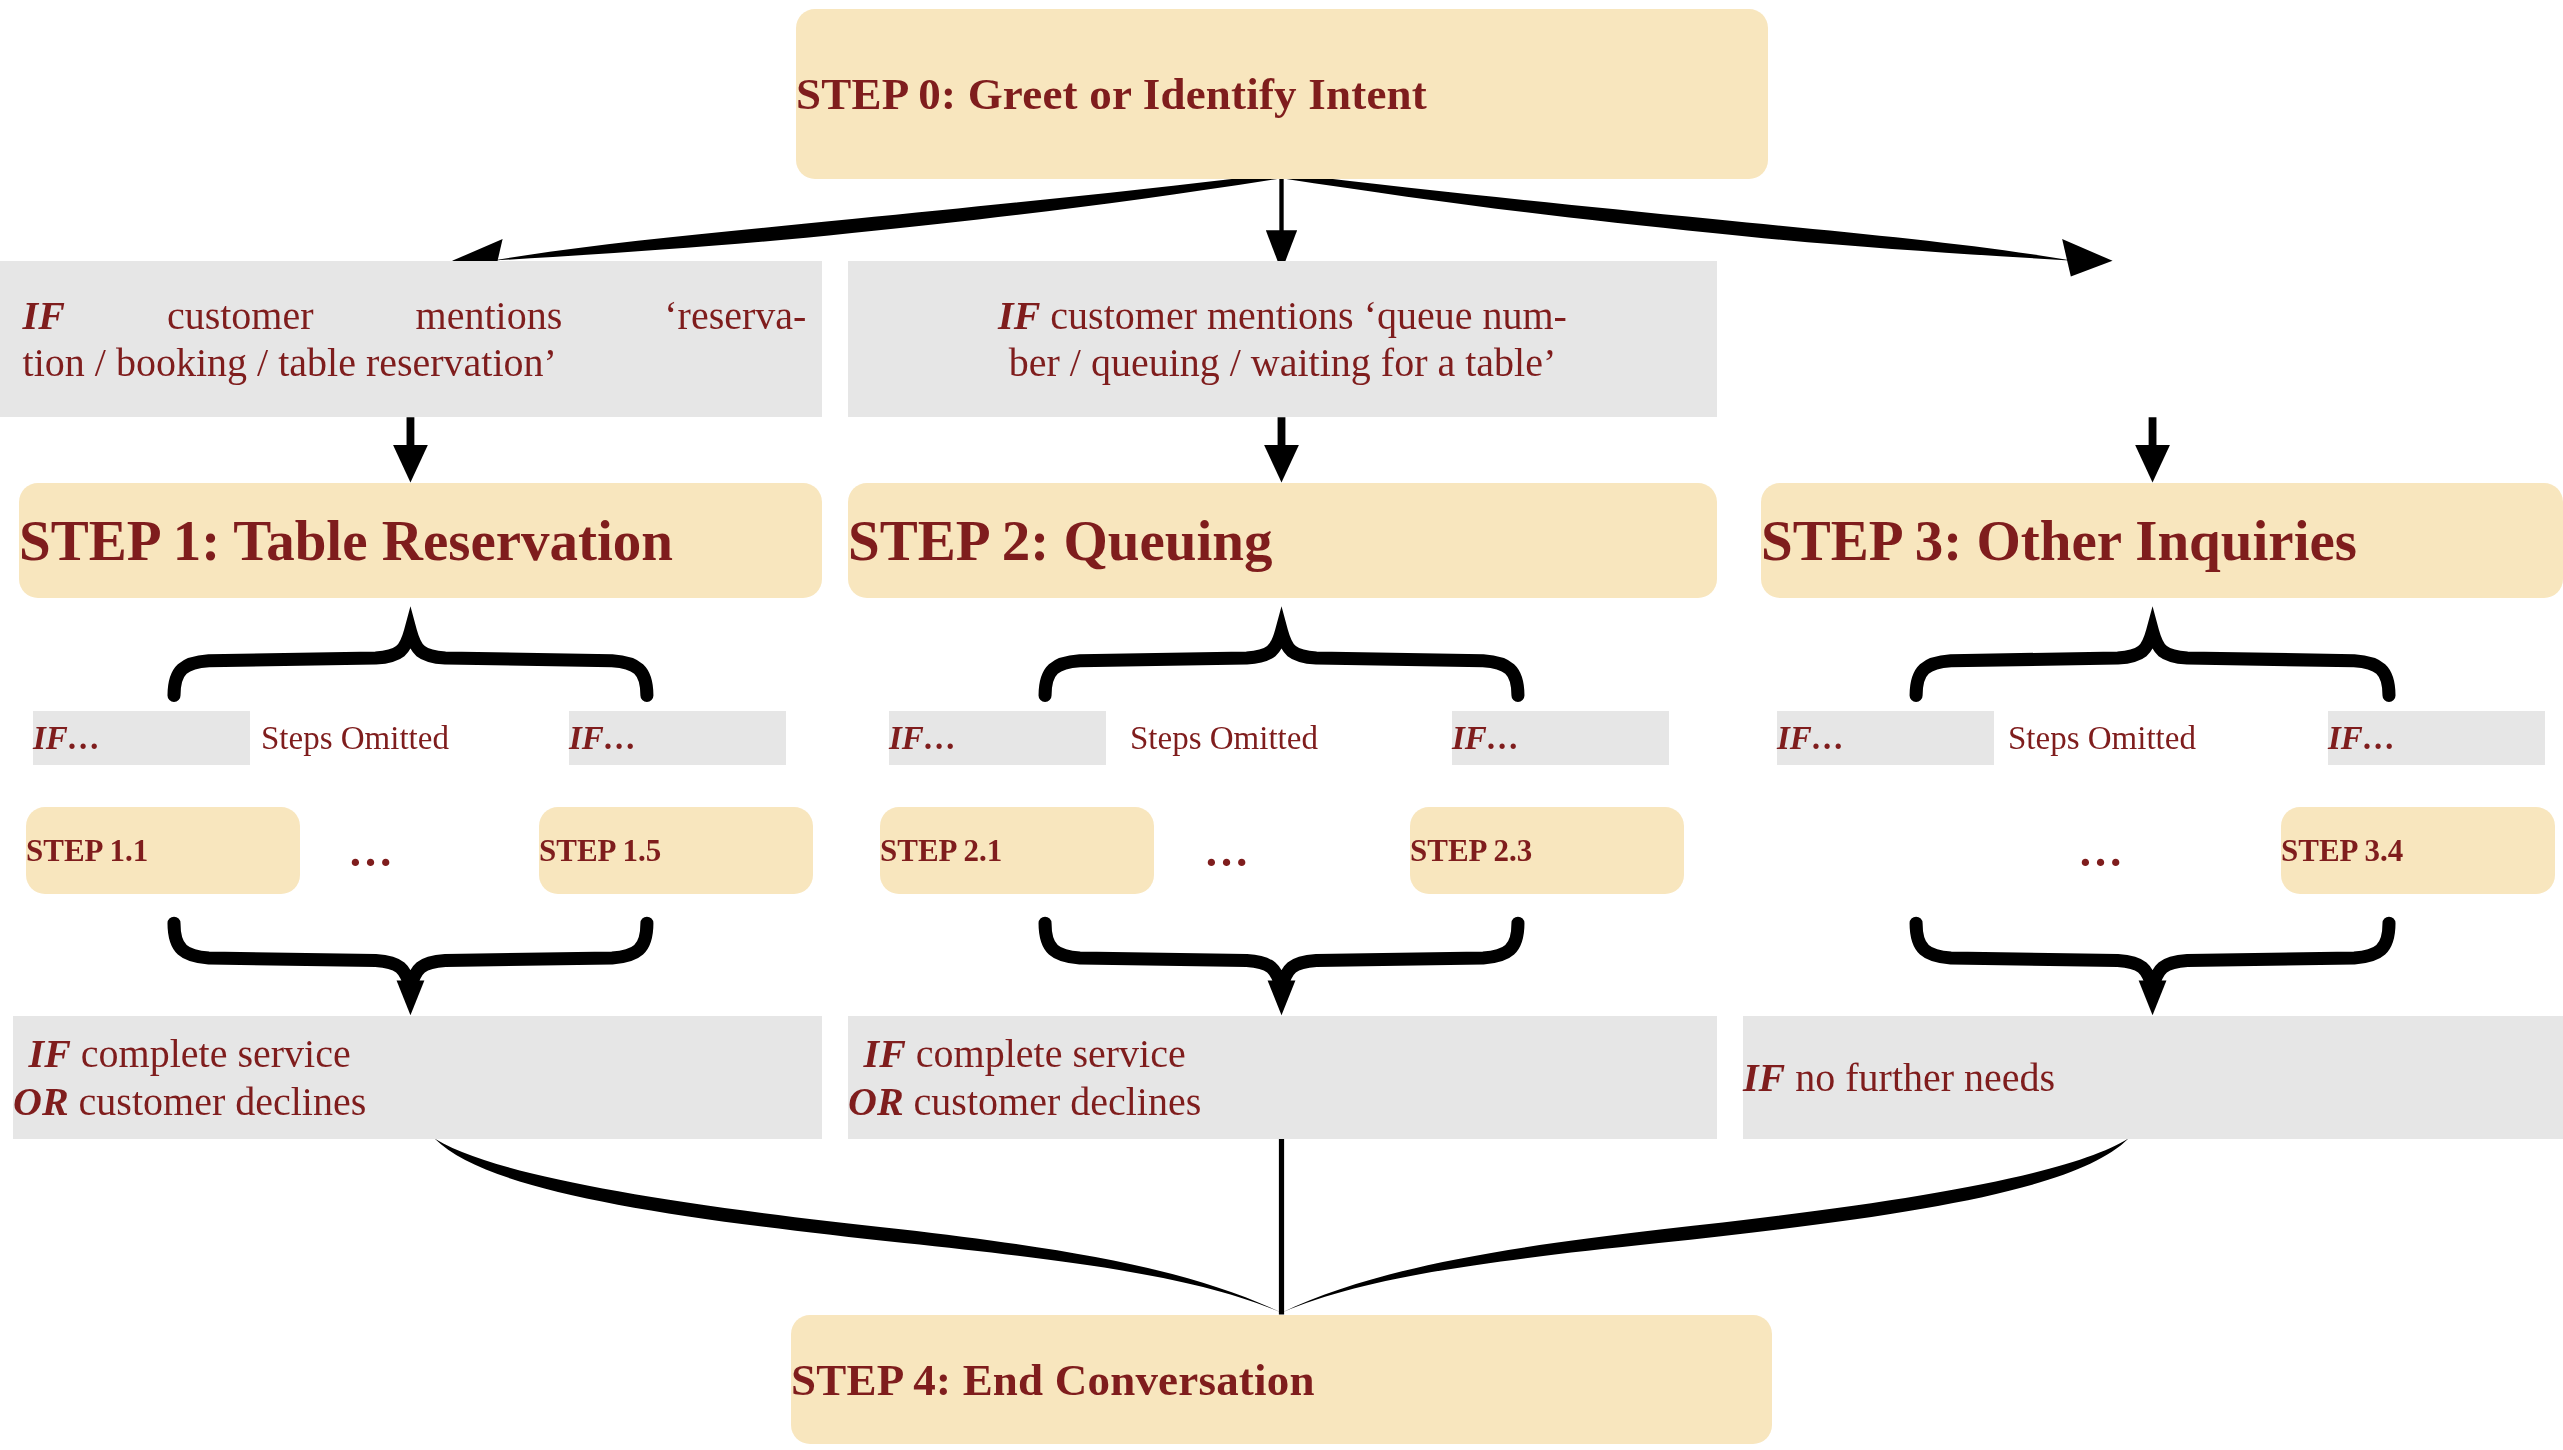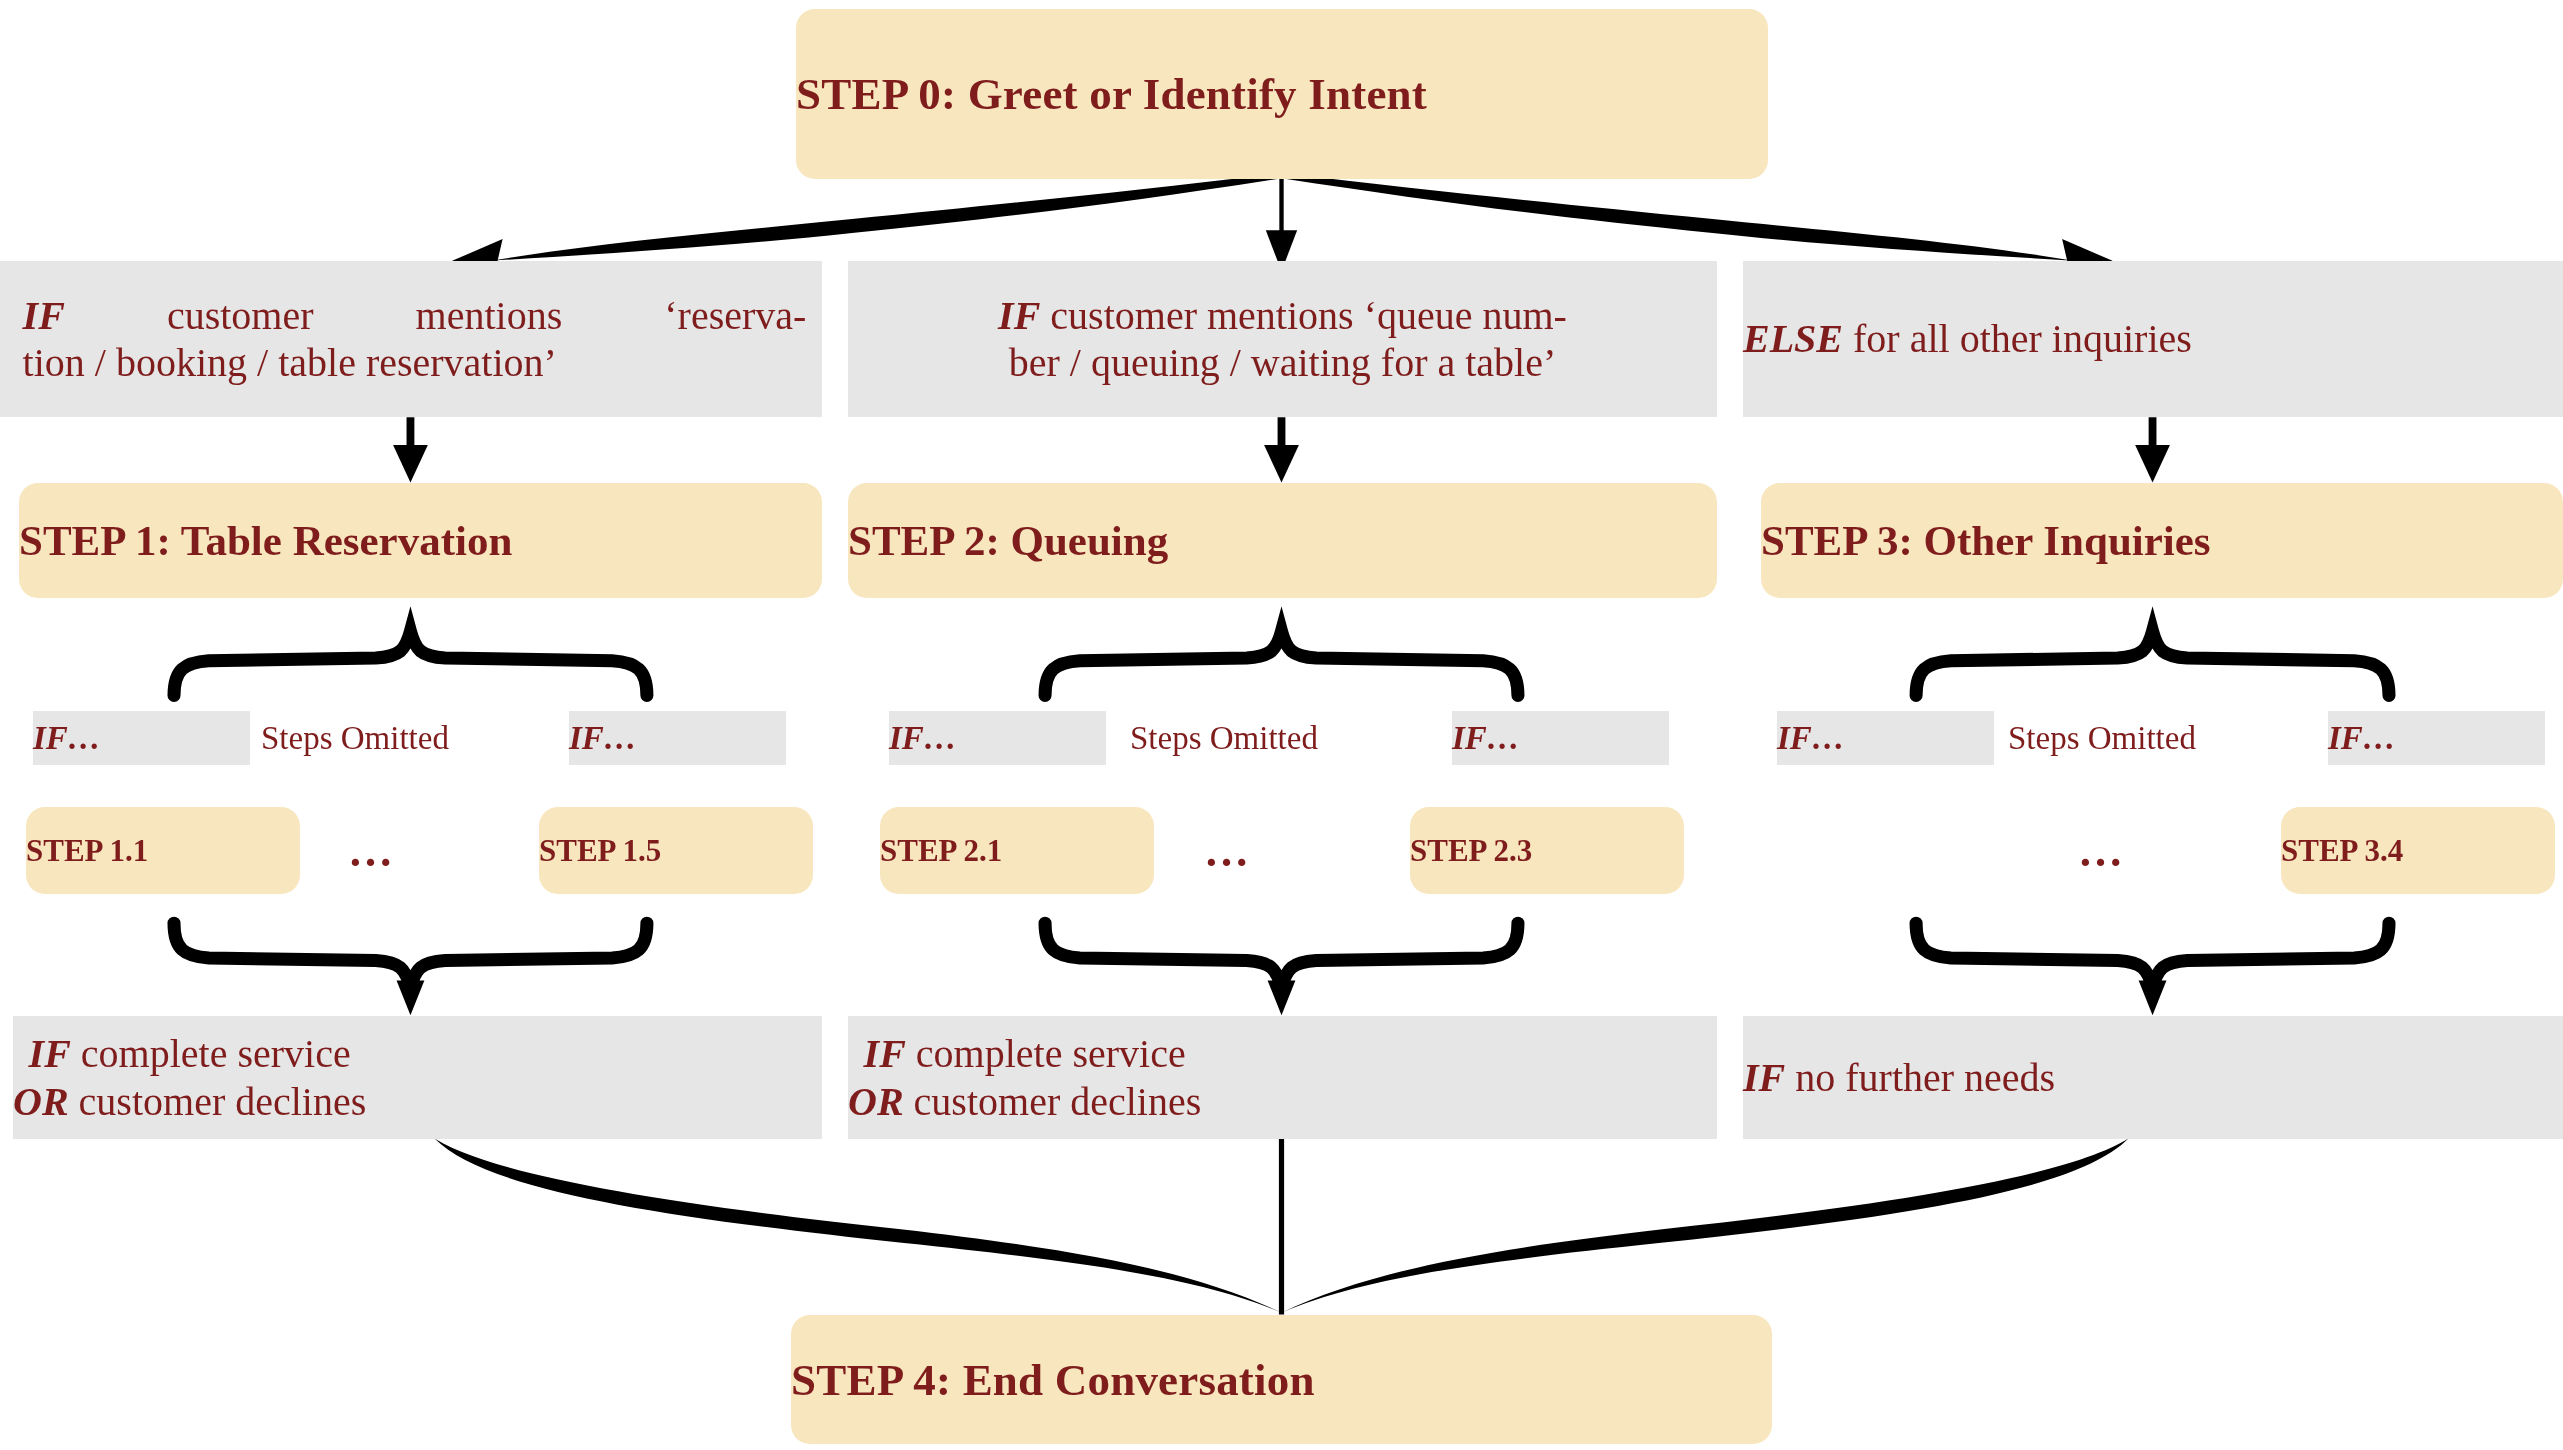--- a/index.html
+++ b/index.html
@@ -164,12 +164,6 @@
     </span>
   </div>
 
-  <div class="box grey" style="left:1743px;top:261px;width:820px;height:156px;">
-    <span class="t-cond">
-      <b class="kw">ELSE</b>
-      <span>for all other inquiries</span>
-    </span>
-  </div>
 
   <div class="box cream t-step" style="left:19px;top:483px;width:803px;height:115px;">
     <span>STEP 1: Table Reservation</span>

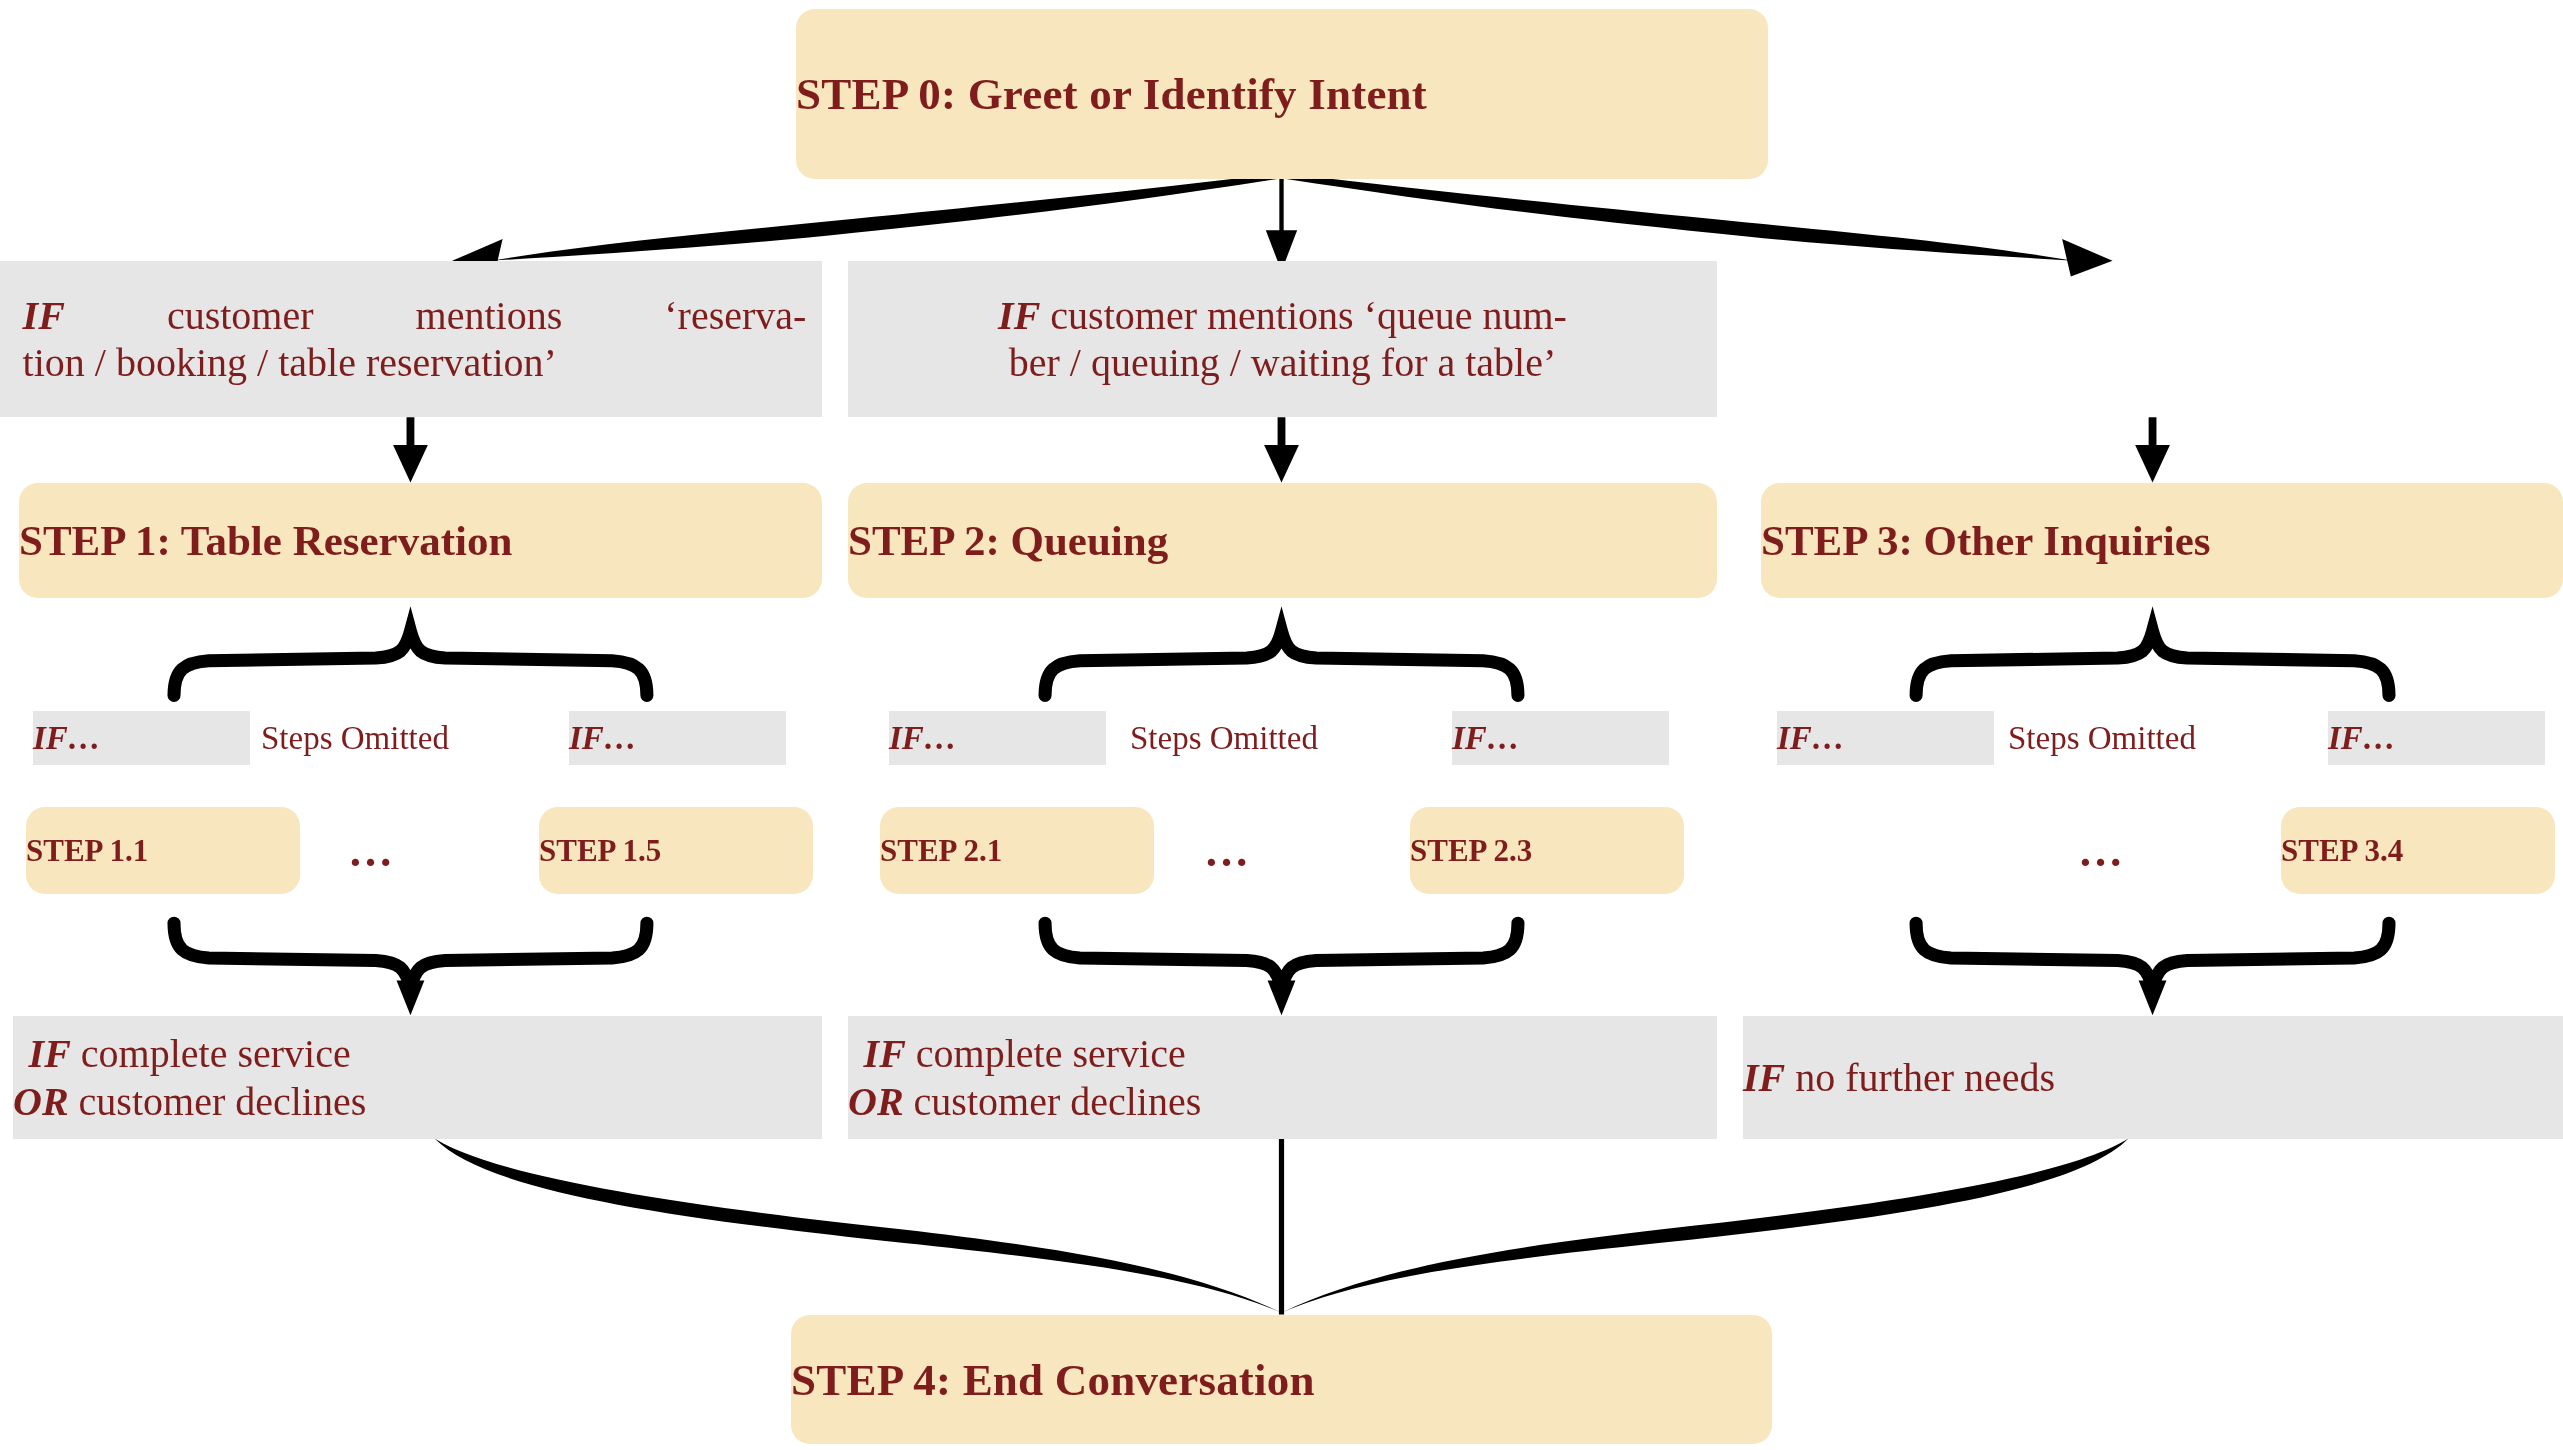--- a/index.html
+++ b/index.html
@@ -43,7 +43,7 @@
 
   
   .t-step0{font-size:45px;letter-spacing:0.2px;}
-  .t-step{font-size:43px;}
+  .t-step{font-size:57px;}
   .t-substep{font-size:31px;font-weight:bold;}
   .t-cond{font-size:40px;line-height:1.18;}
   .t-condjust{font-size:40px;line-height:1.18;text-align:justify;}

